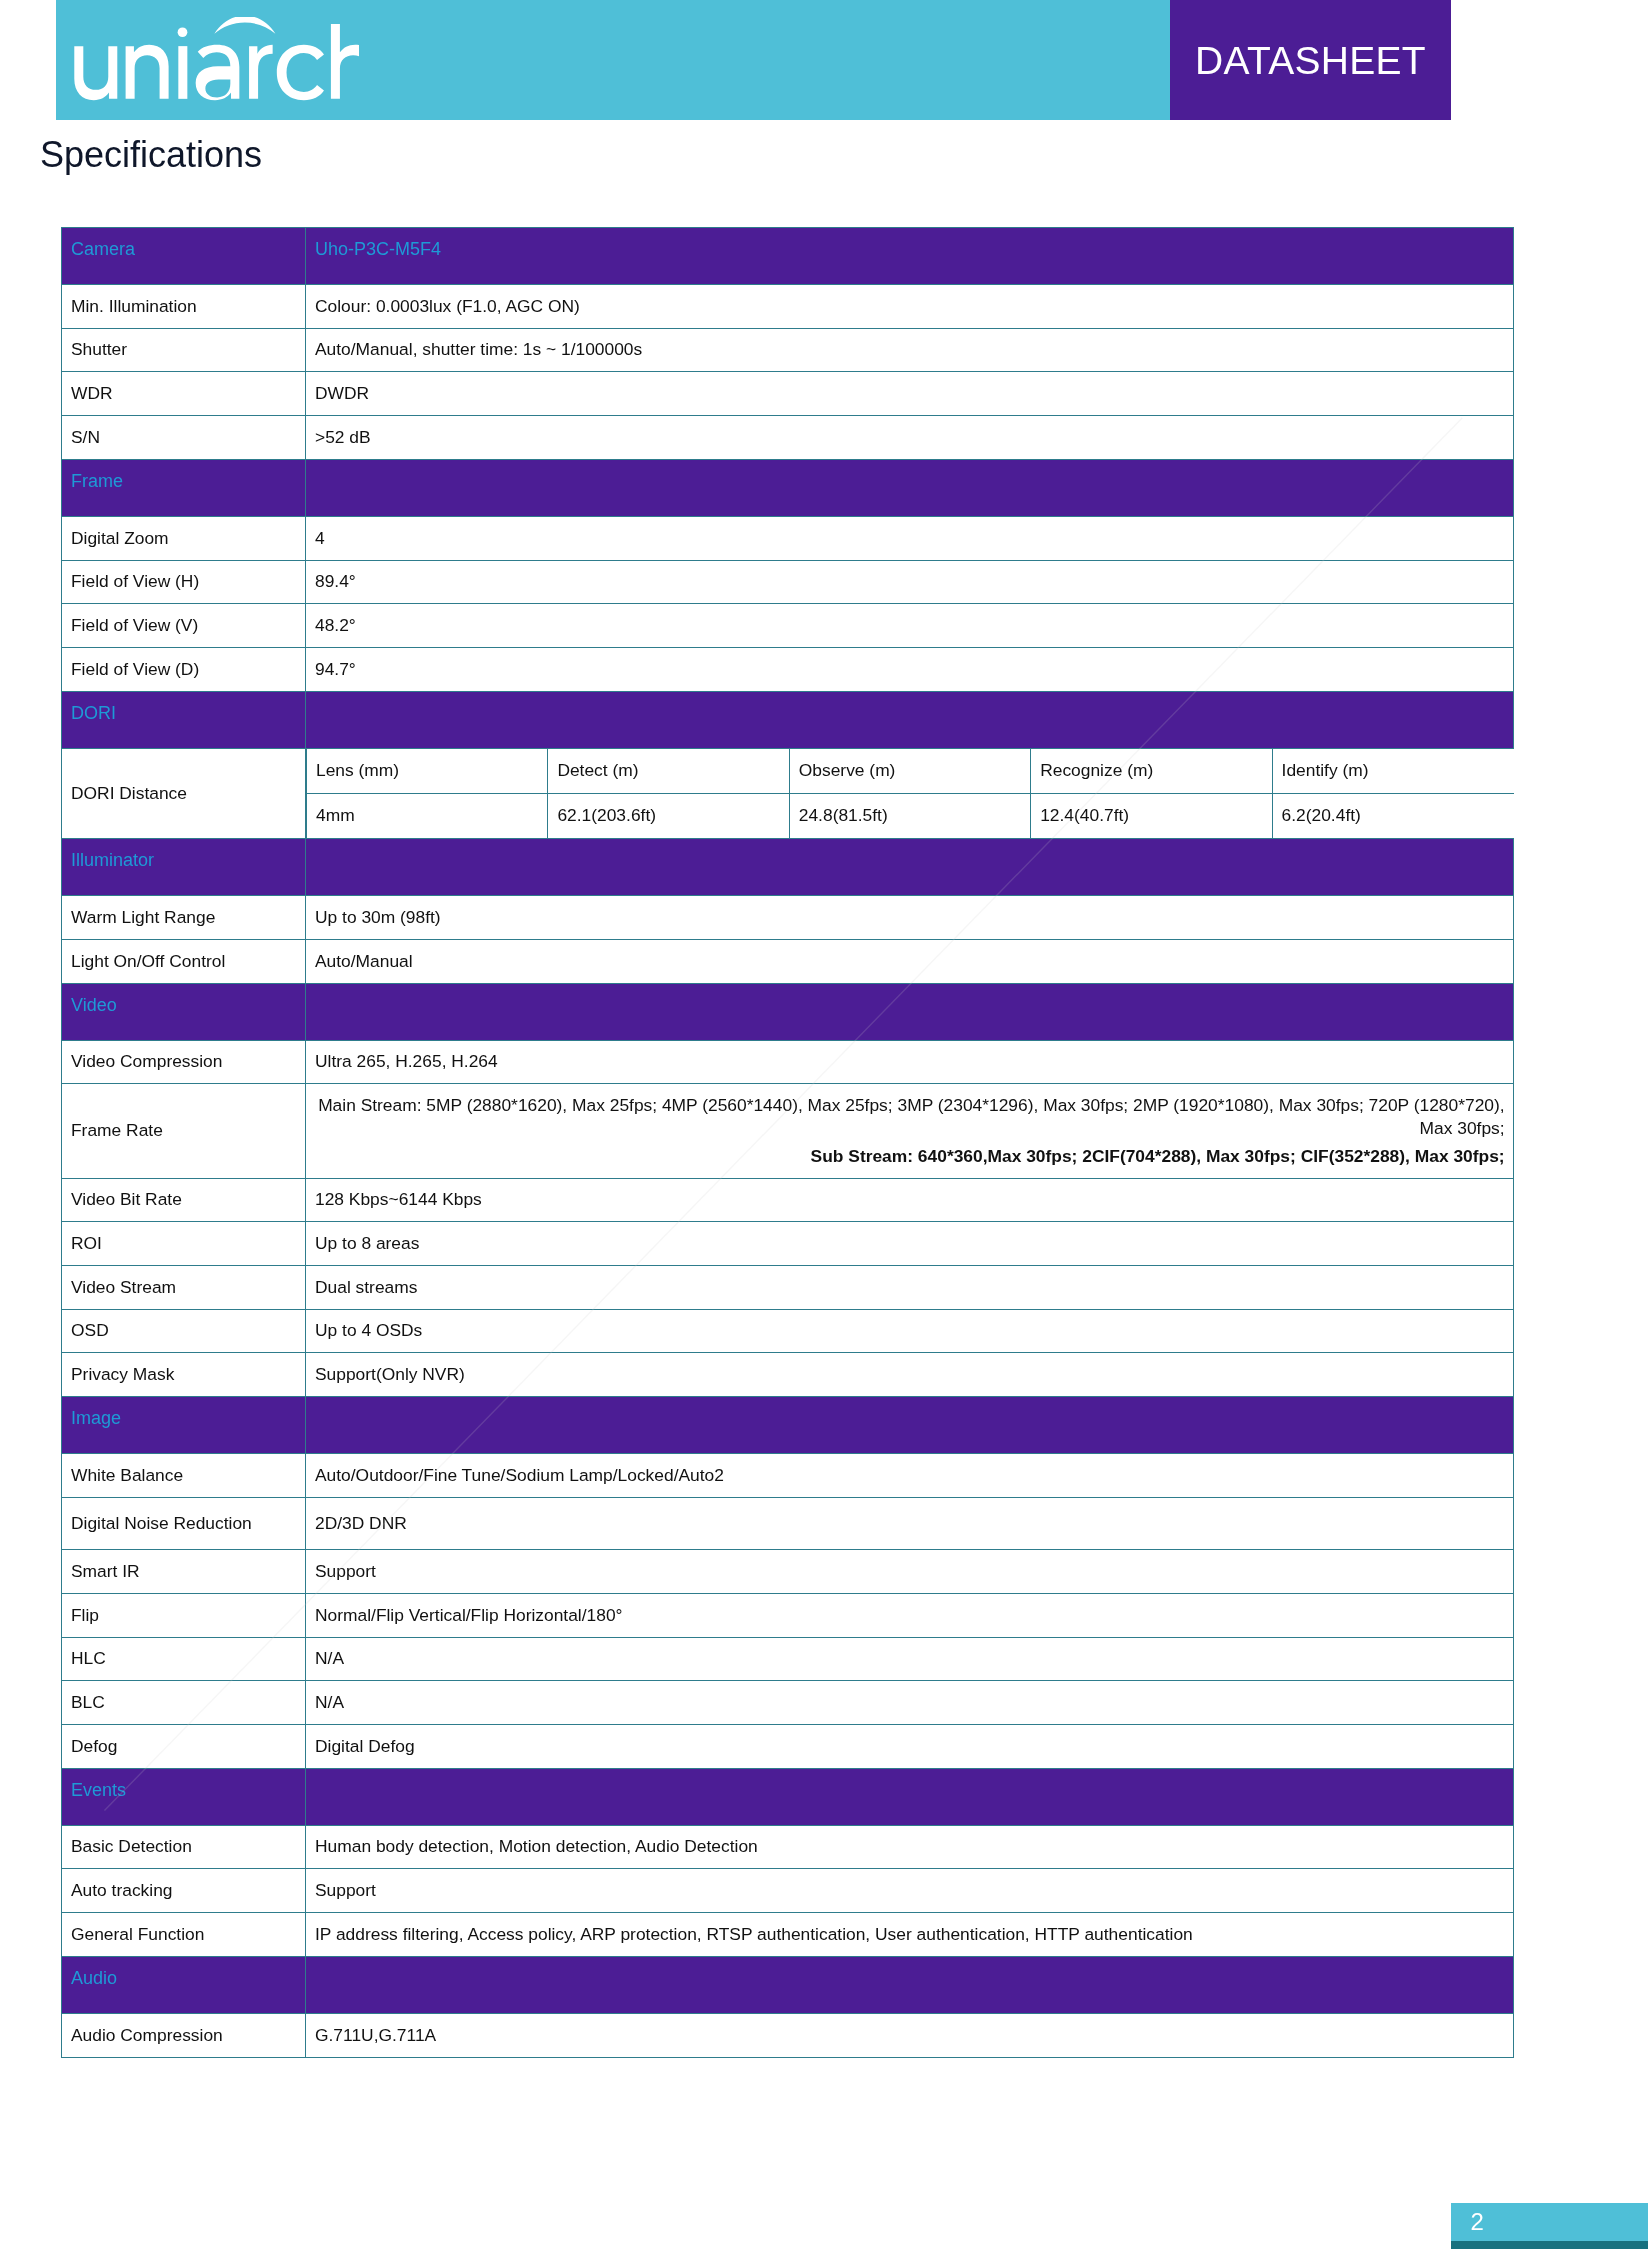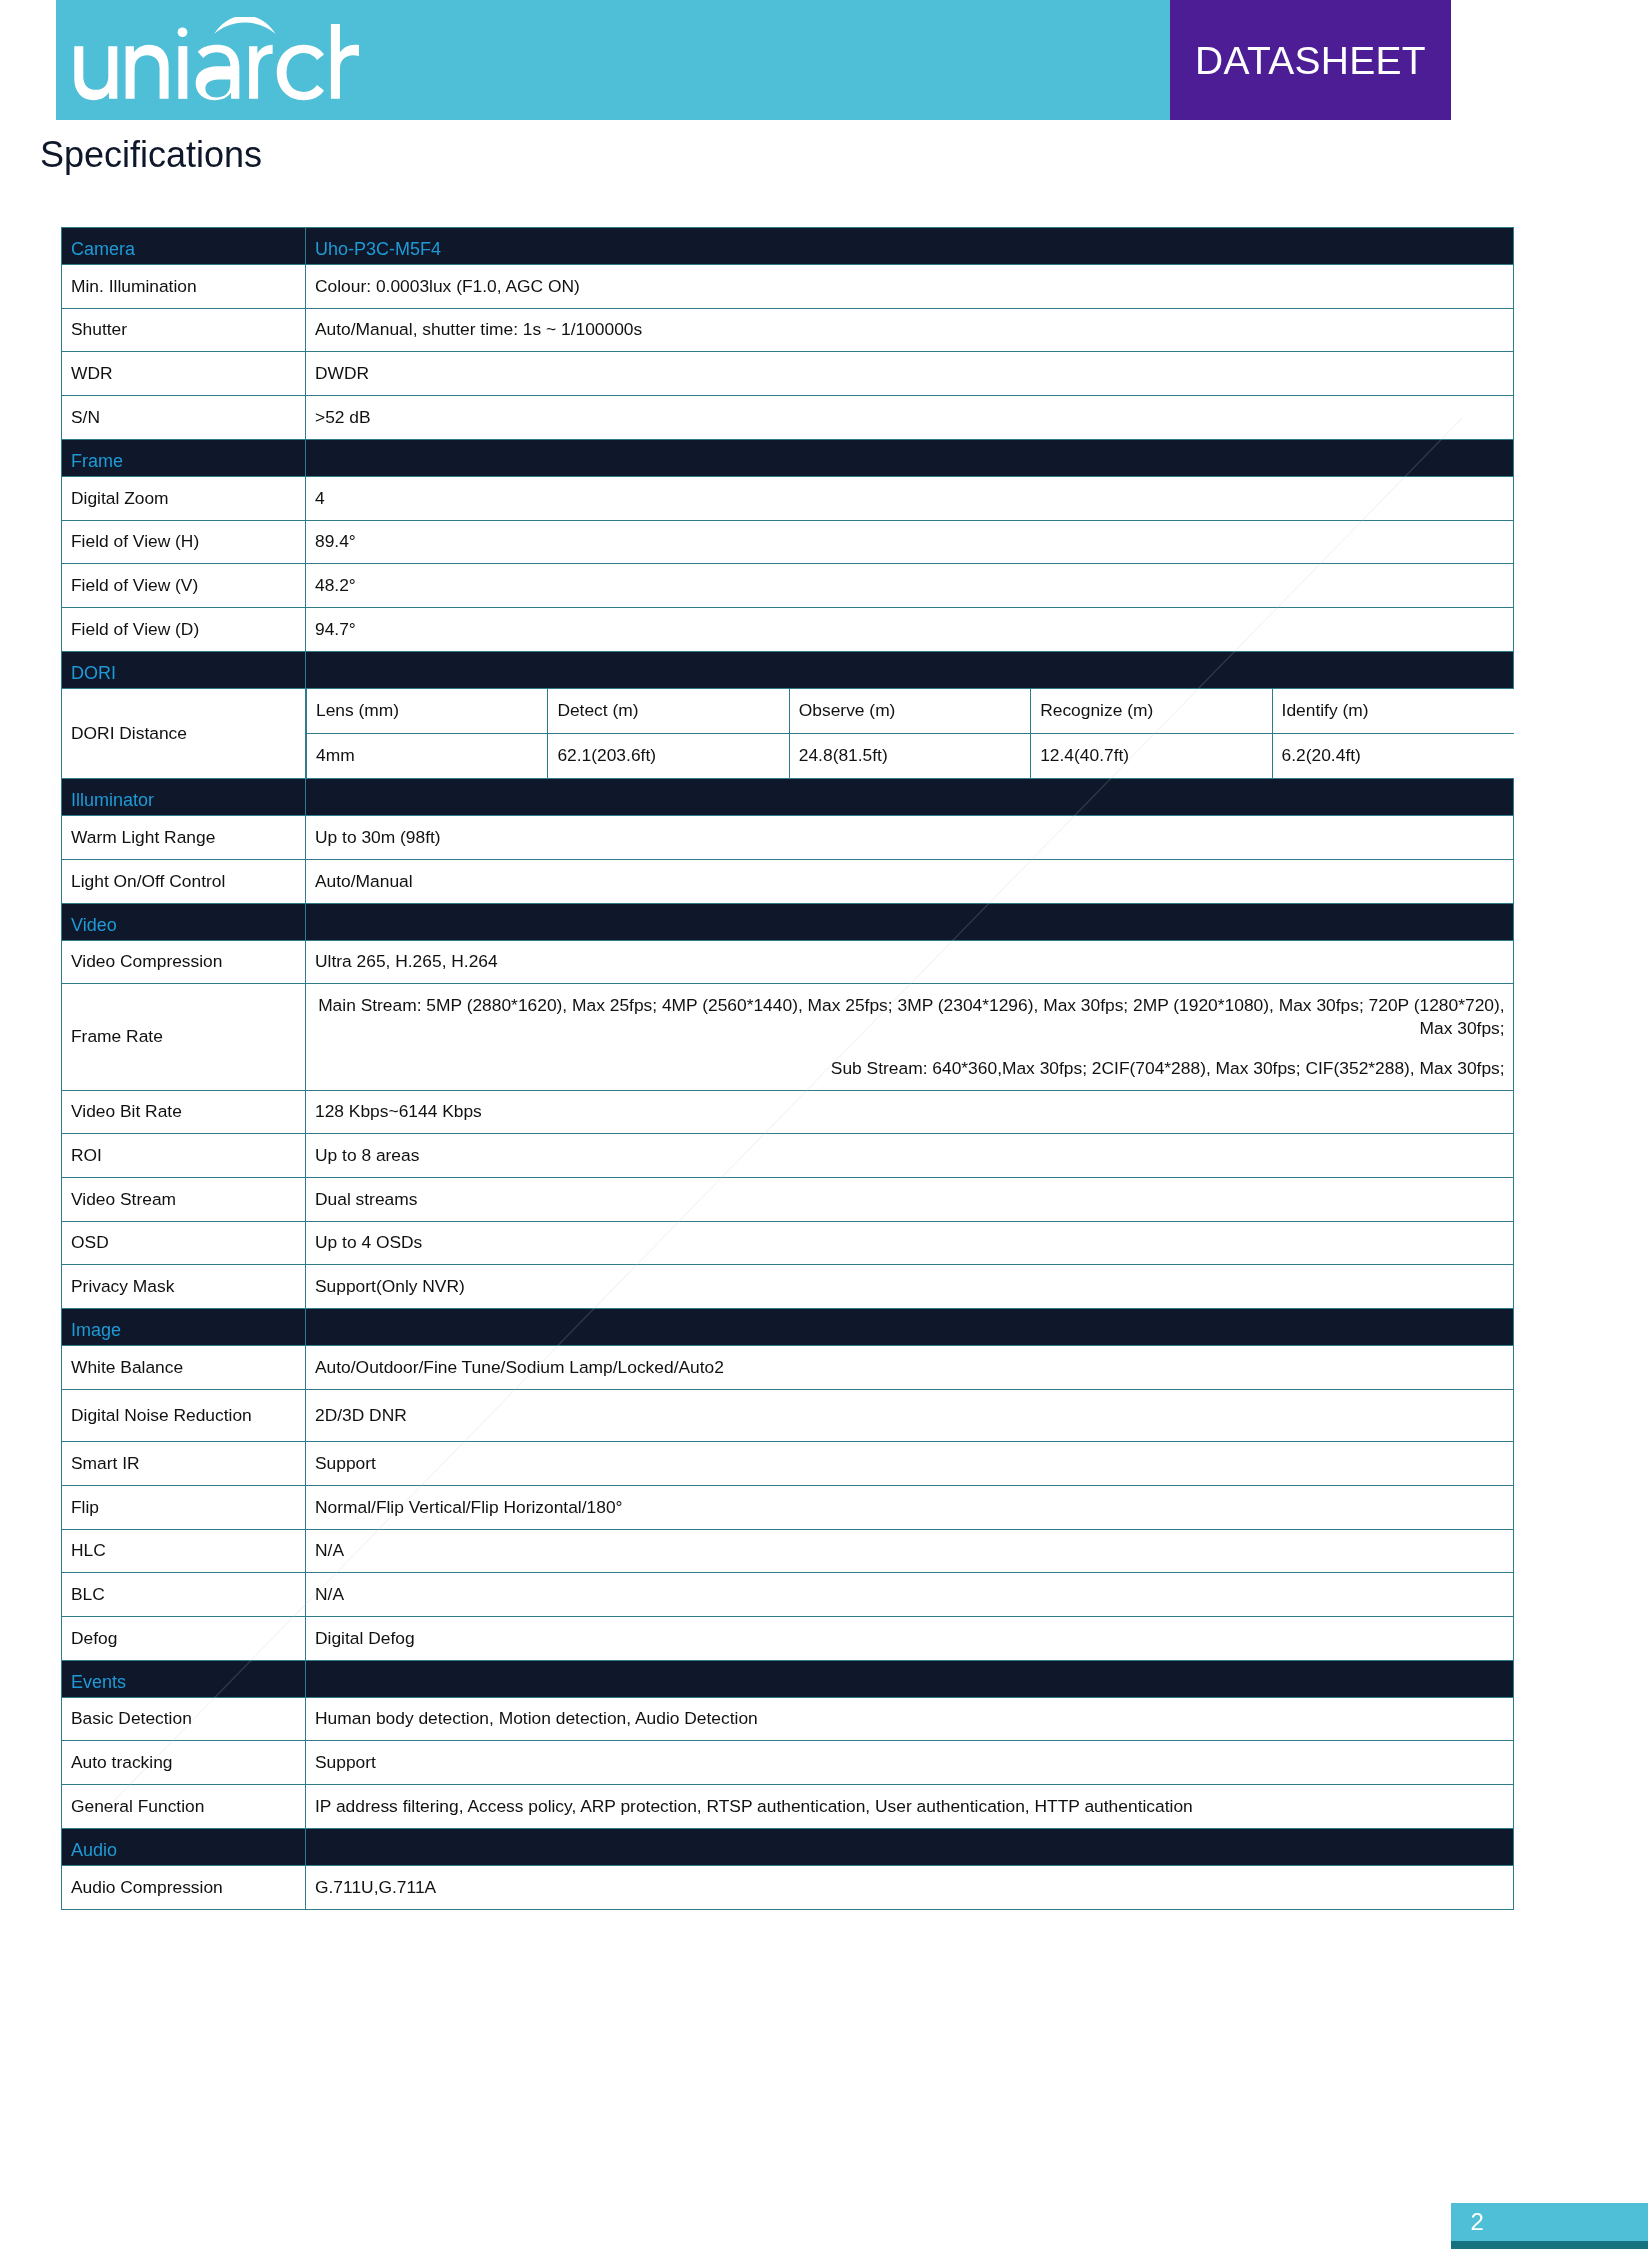--- a/index.html
+++ b/index.html
@@ -93,11 +93,11 @@
 
   
   tr.section-row td {
-    background: #0f172a;
+    background: #4c1d95;
     color: #1E9AD6;
     font-size: 18px;
     padding-top: 9px;
-    padding-bottom: 3px;
+    padding-bottom: 23px;
   }
   tr.section-row.with-model td.sec-value {
     color: #1E9AD6;

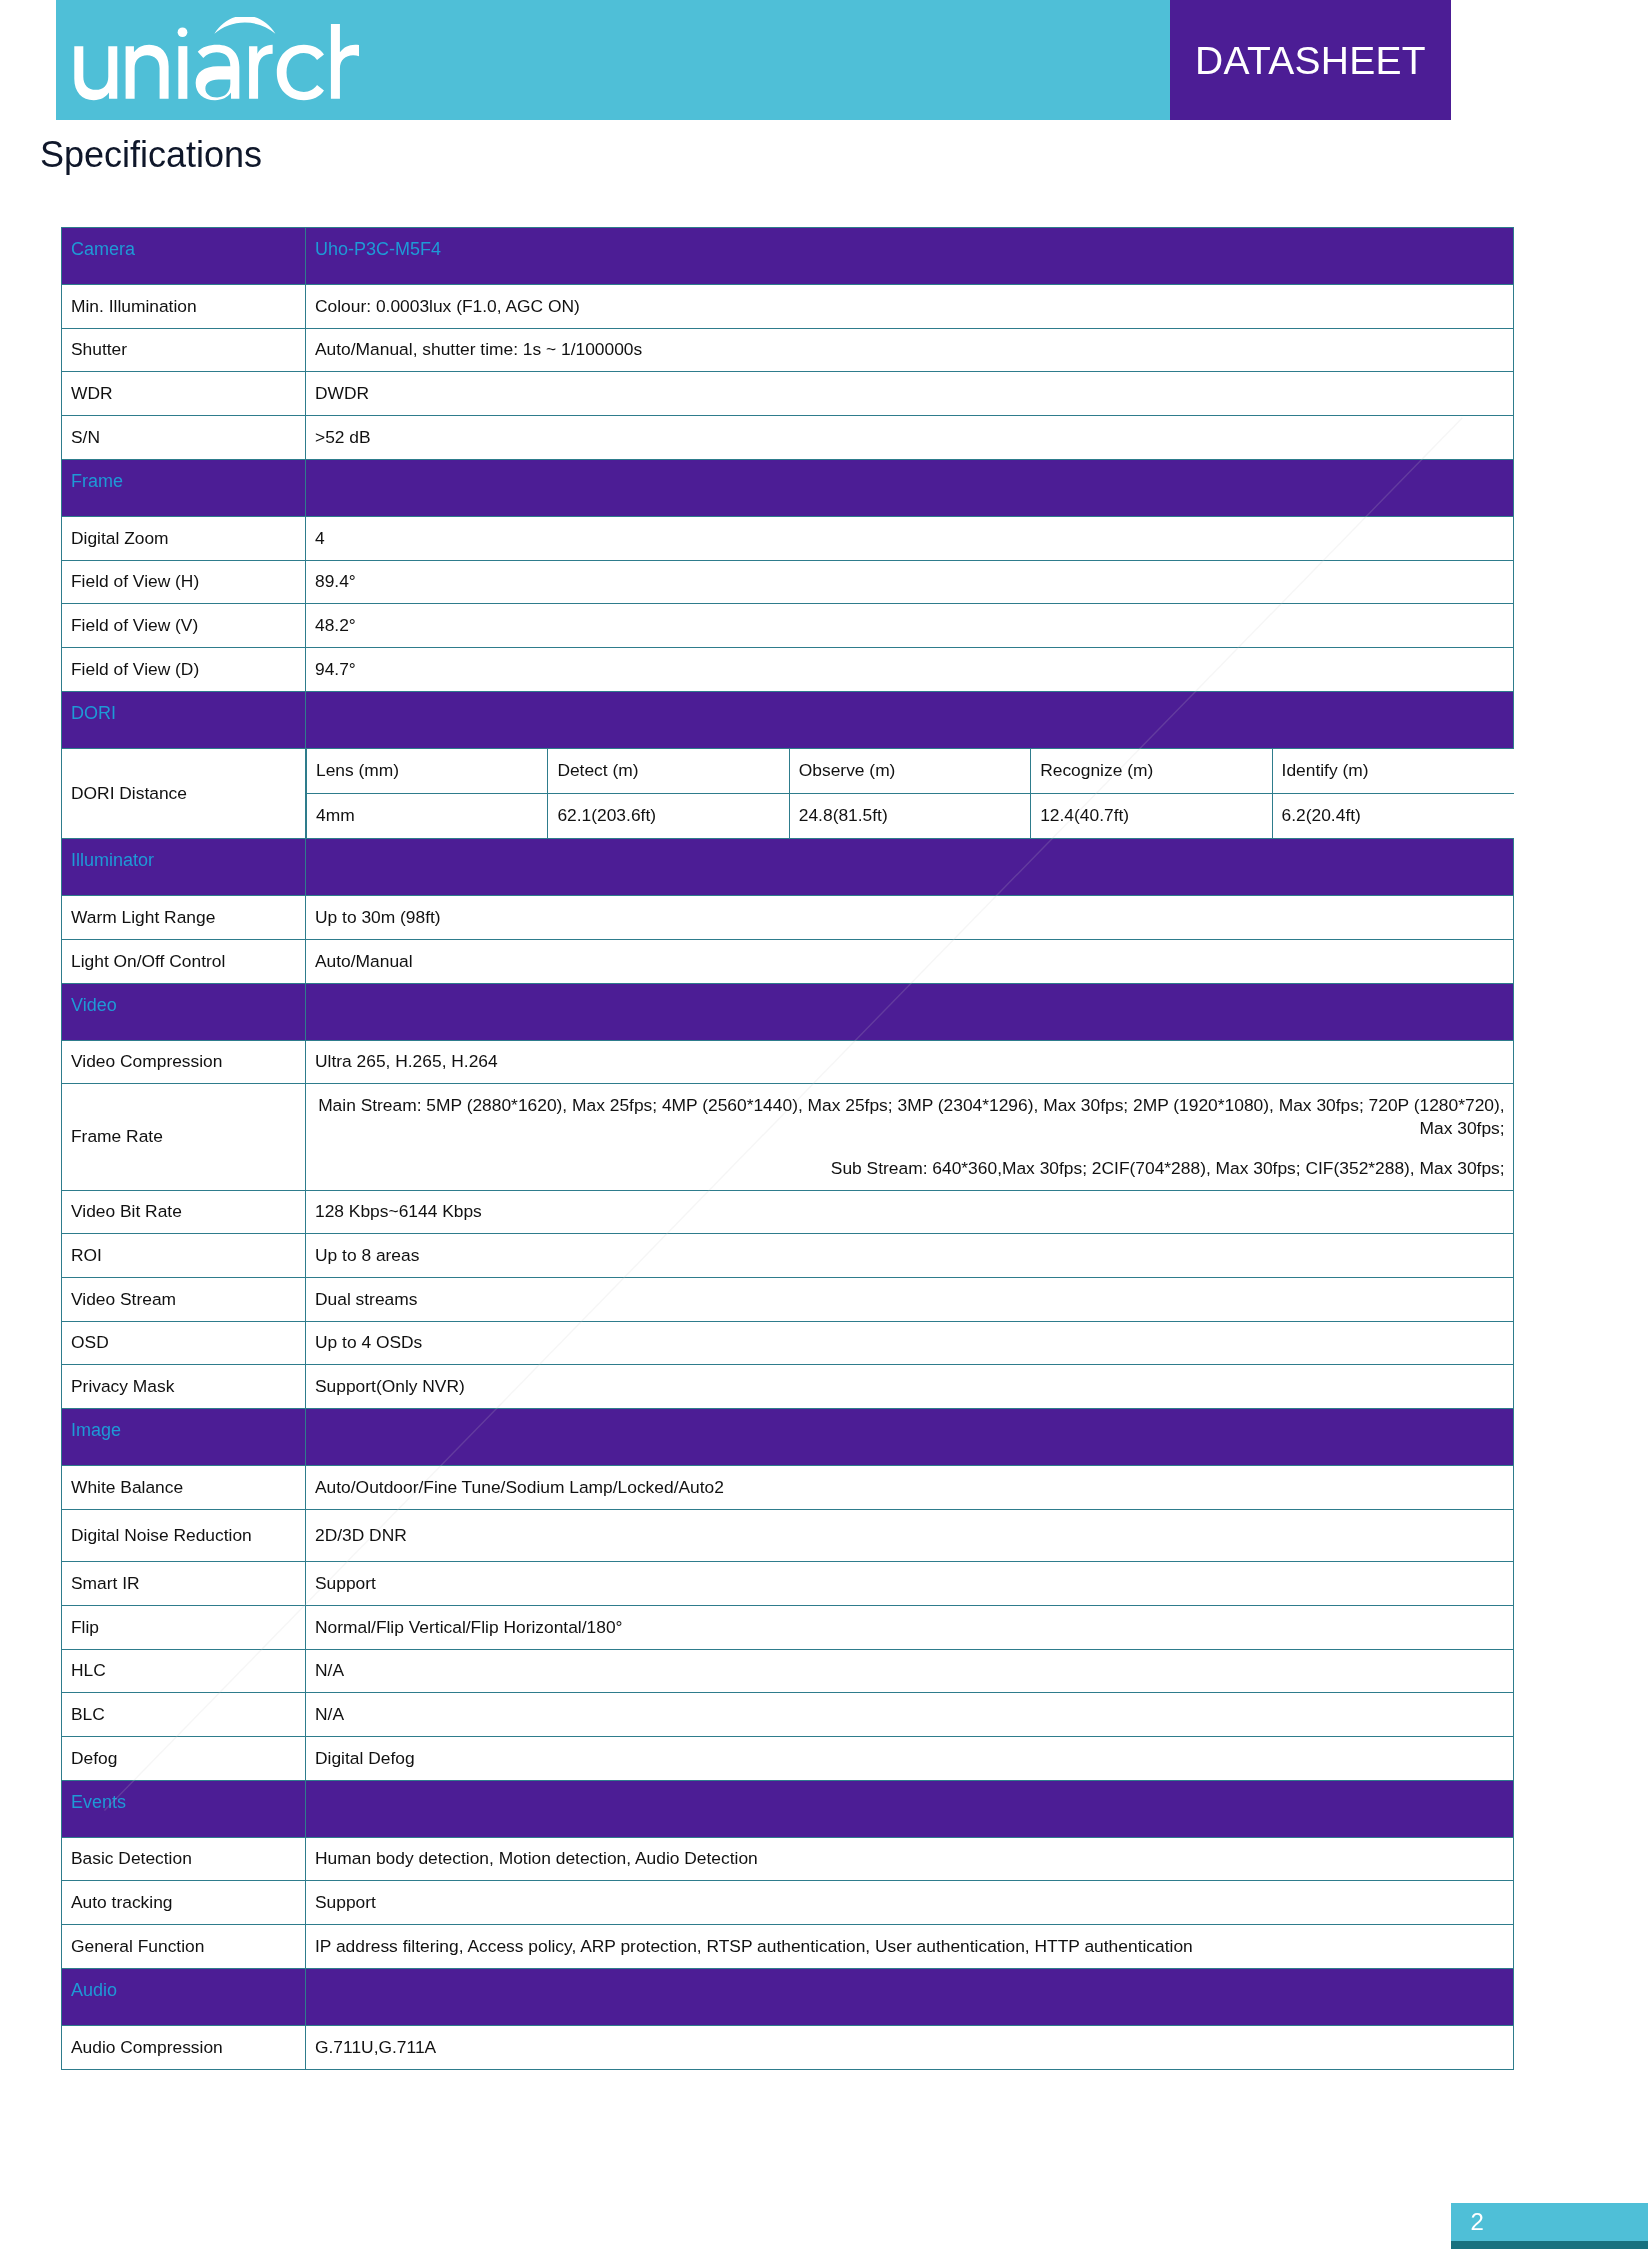--- a/index.html
+++ b/index.html
@@ -108,7 +108,7 @@
 
   
   .fr-line { margin: 0; text-align: right; }
-  .fr-line + .fr-line { margin-top: 16px; }
+  .fr-line + .fr-line { margin-top: 4px; font-weight: bold; }
 
   
   td.dori-label {

